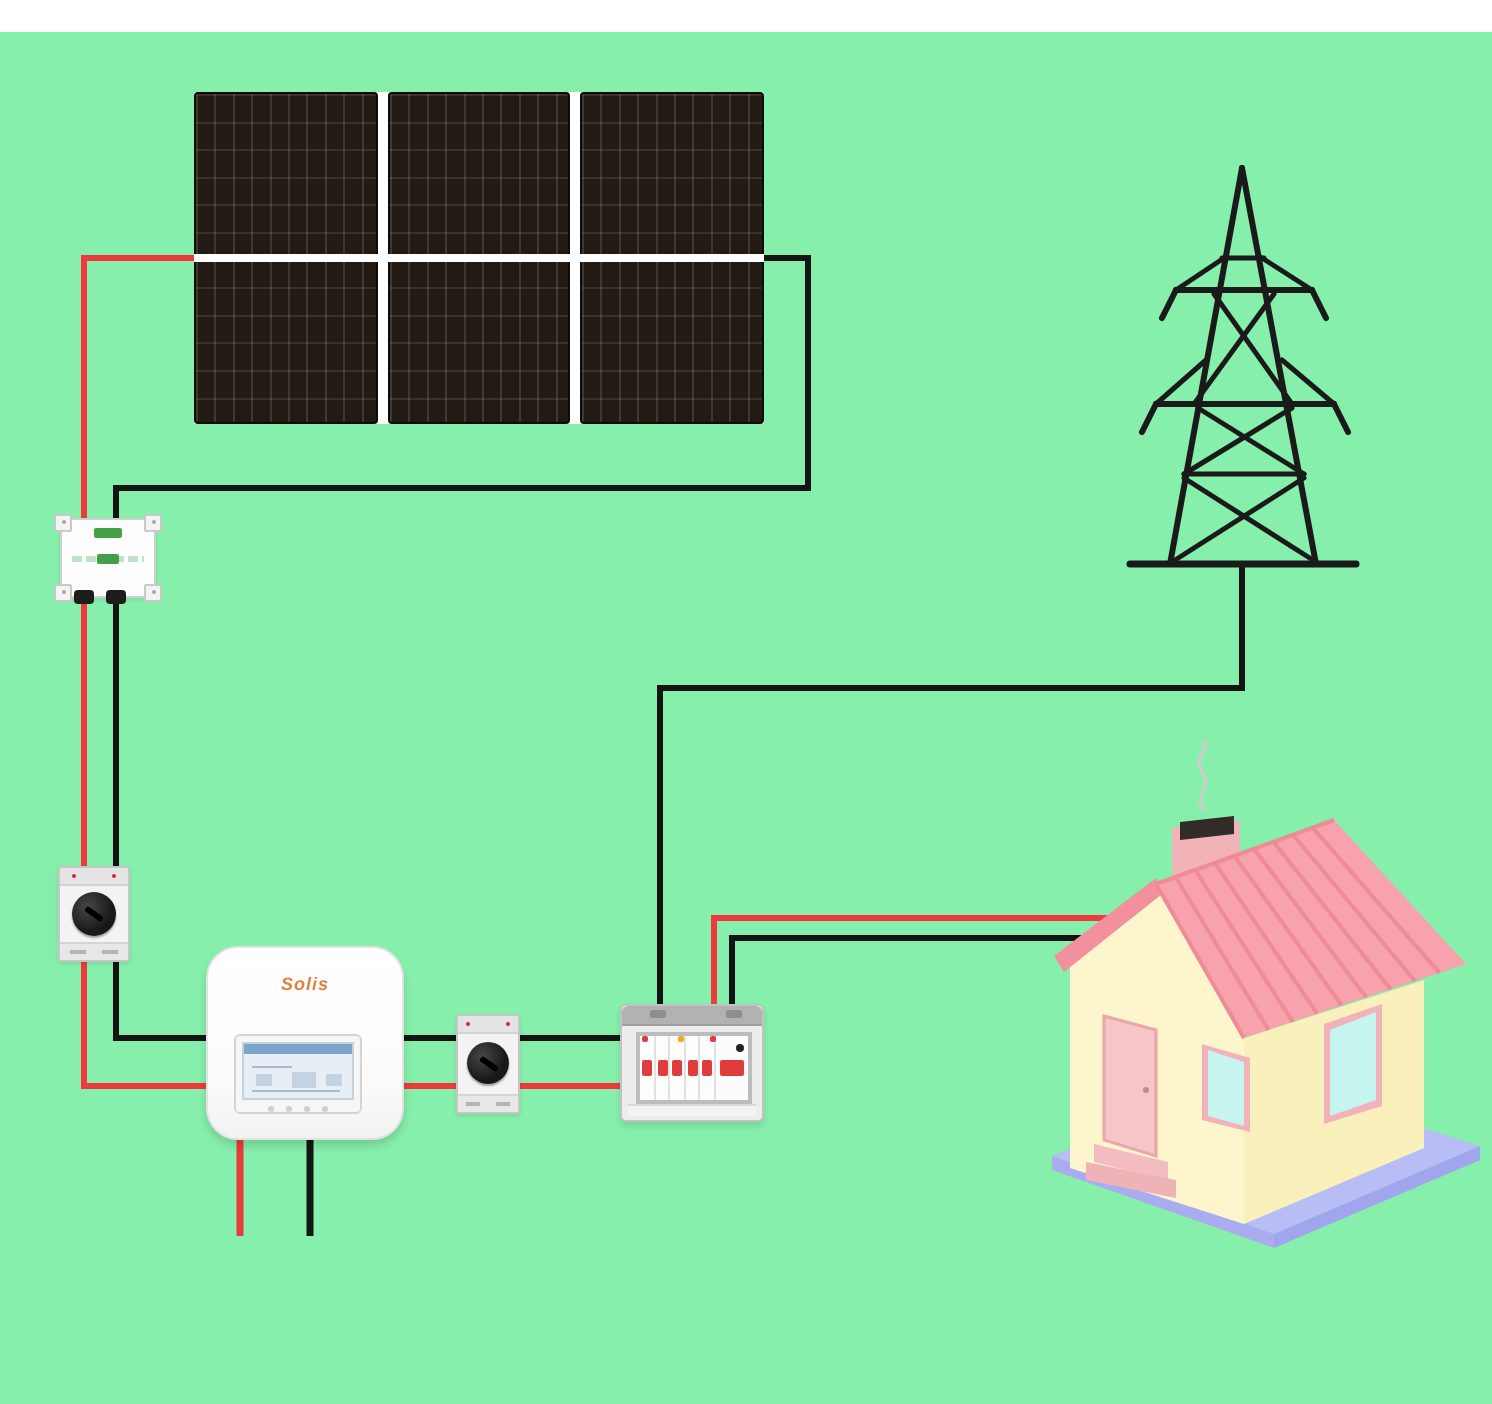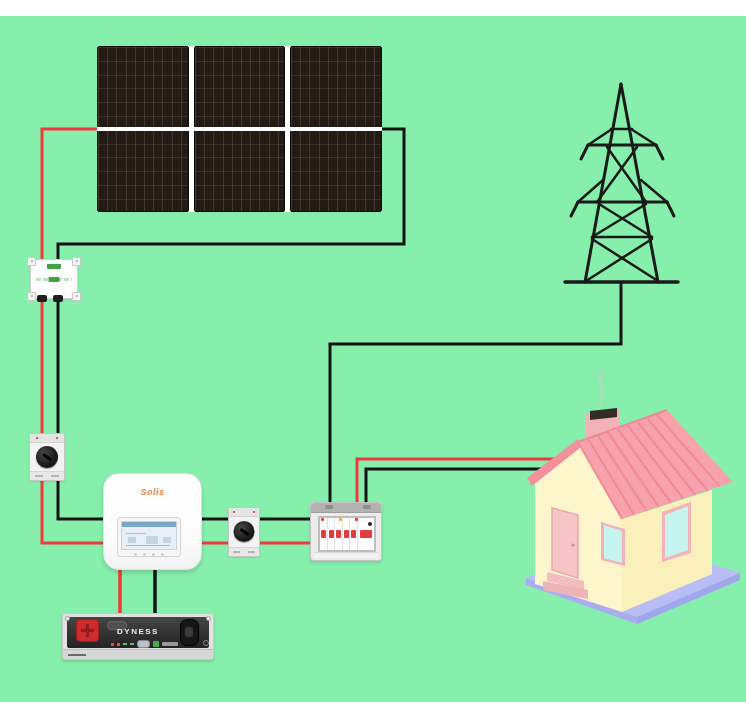--- a/index.html
+++ b/index.html
@@ -264,33 +264,6 @@
     <div class="lip"></div>
   </div>
 
-  <div class="battery">
-    <div class="face"></div>
-    <div class="conn-red">
-        <i></i>
-        <b></b>
-      </div>
-    <div class="vent"></div>
-    <div class="brand">DYNESS</div>
-    <div class="leds">
-      <div class="led-r"></div>
-      <div class="led-r"></div>
-      <div class="led-dash"></div>
-      <div class="led-dash"></div>
-      <div class="toggle"></div>
-      <div class="led-g"></div>
-      <div class="txt"></div>
-    </div>
-    <div class="conn-blk">
-        <i></i>
-      </div>
-    <div class="pwr"></div>
-    <div class="base-strip">
-        <i></i>
-      </div>
-    <div class="screw" style="left:2px;top:2px;"></div>
-    <div class="screw" style="right:2px;top:2px;"></div>
-  </div>
 
 </div>
 

